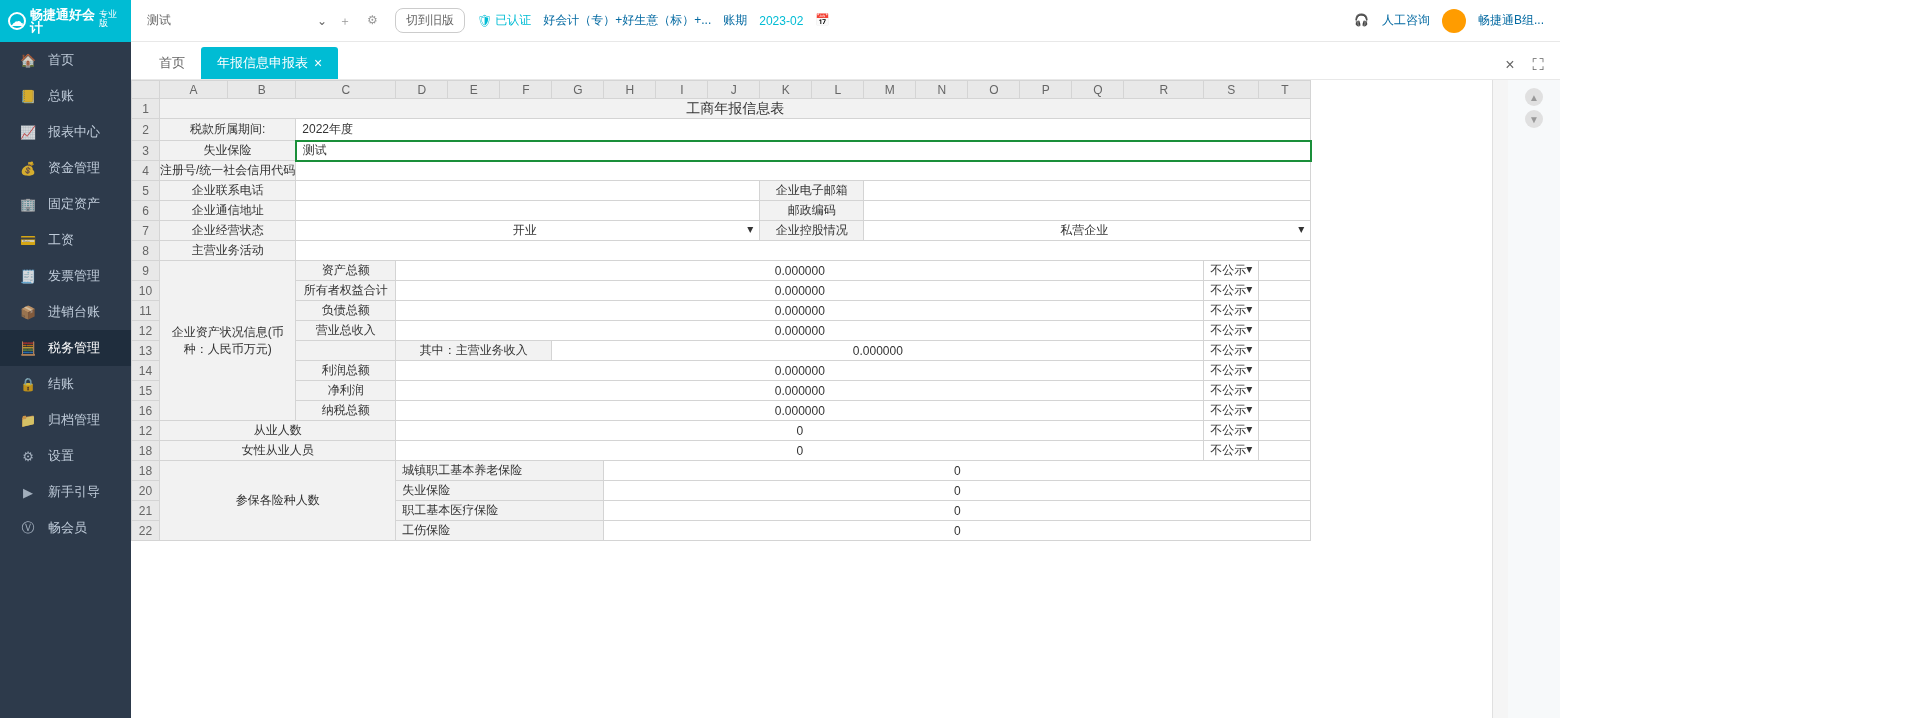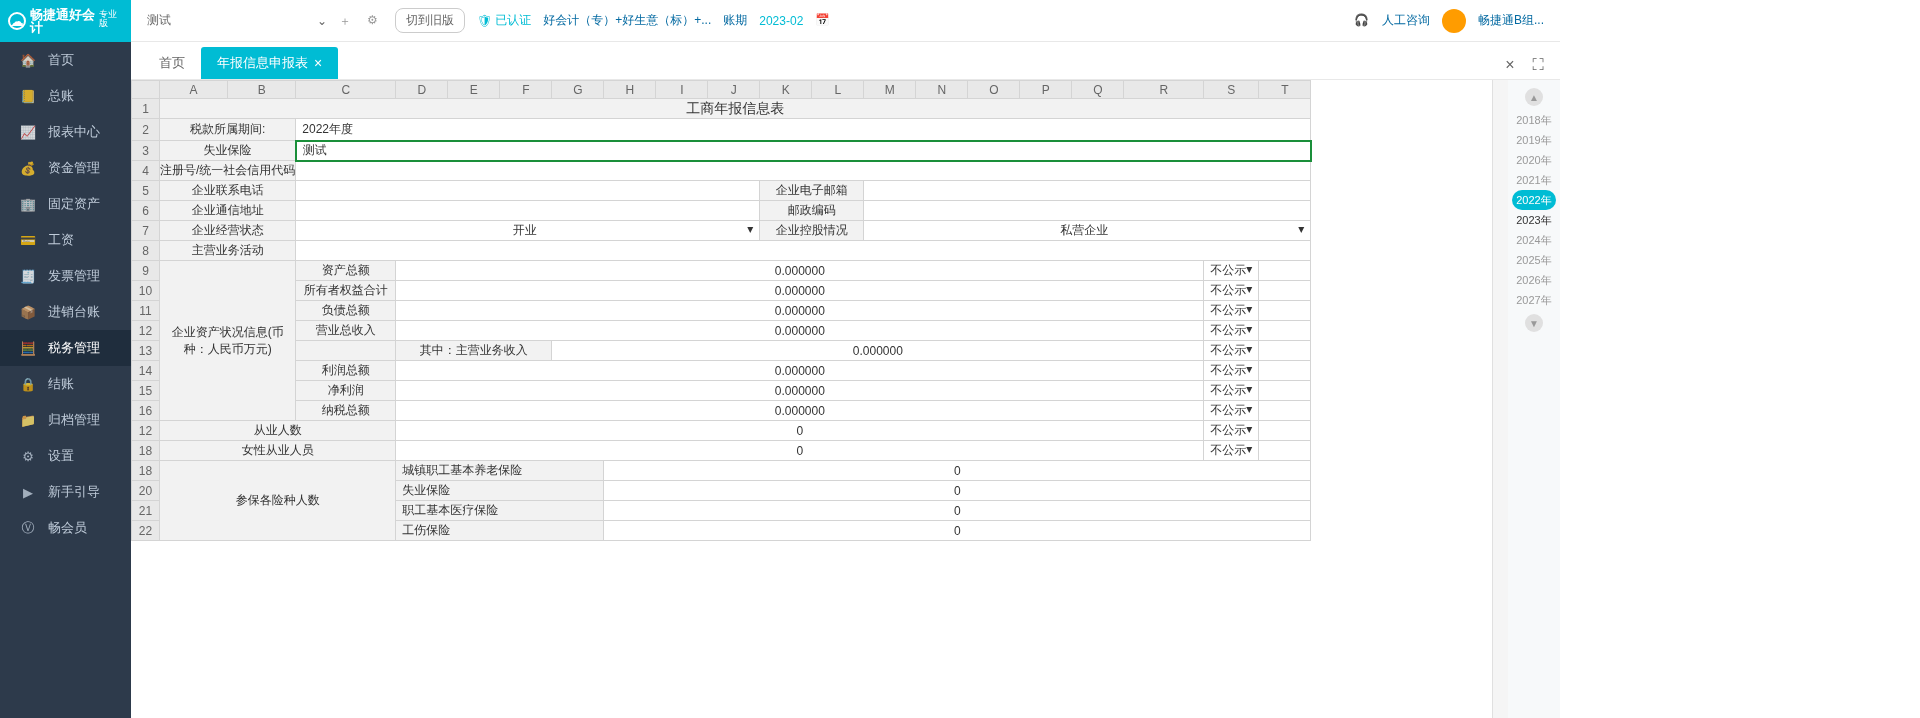--- a/index.html
+++ b/index.html
@@ -438,18 +438,6 @@
       <div class="vscroll"></div>
       <div class="years">
         <div class="yr-arrow">▲</div>
-        <div id="yearlist">
-            <div class="yr">2018年</div>
-            <div class="yr">2019年</div>
-            <div class="yr">2020年</div>
-            <div class="yr">2021年</div>
-            <div class="yr cur">2022年</div>
-            <div class="yr near">2023年</div>
-            <div class="yr">2024年</div>
-            <div class="yr">2025年</div>
-            <div class="yr">2026年</div>
-            <div class="yr">2027年</div>
-          </div>
         <div class="yr-arrow">▼</div>
       </div>
     </div>

